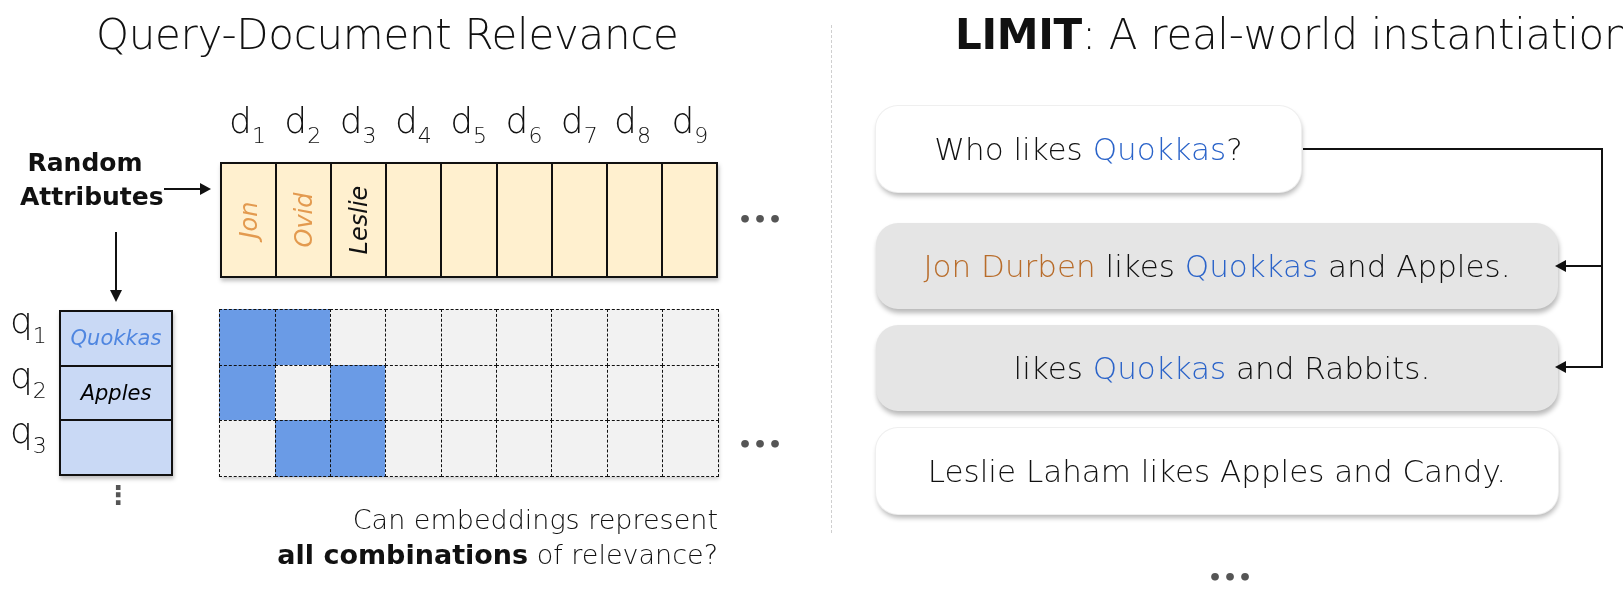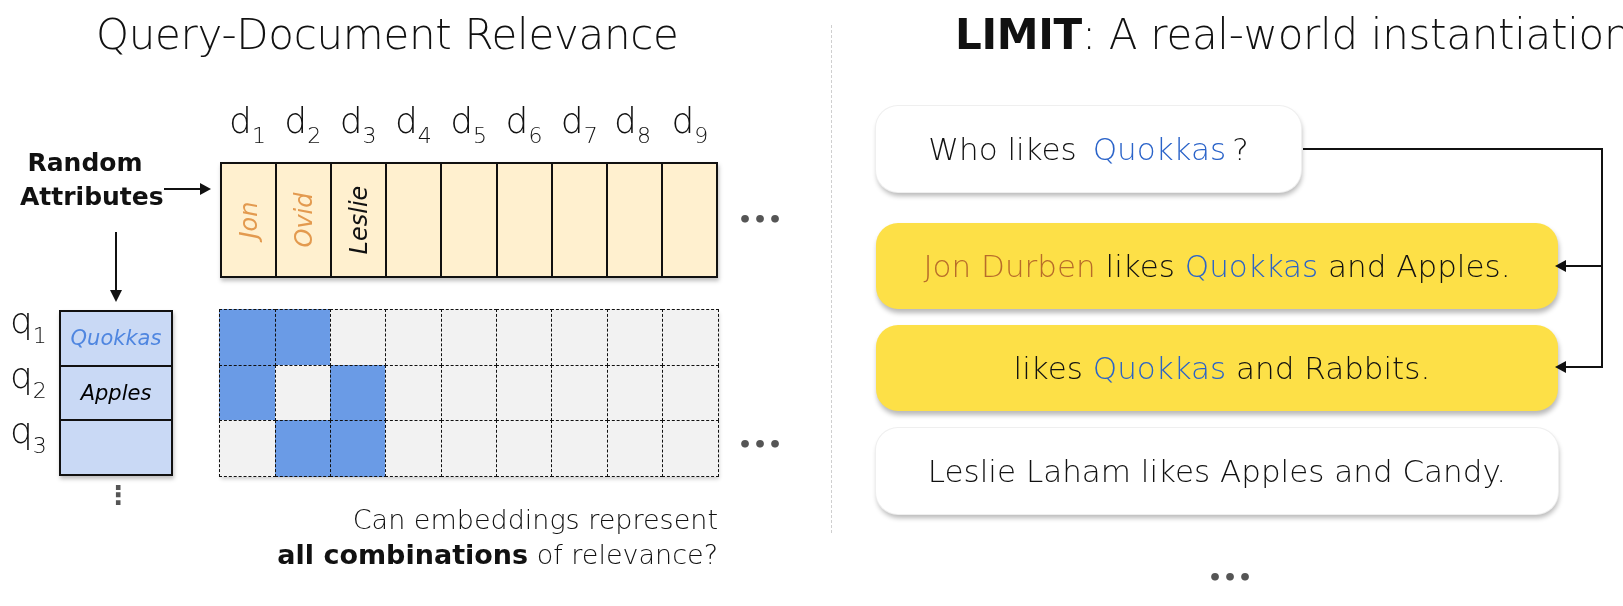--- a/index.html
+++ b/index.html
@@ -153,7 +153,7 @@
 
 <div class="abs title" style="left:955px; top:10px;"><b>LIMIT</b><span>: A real-world instantiation</span></div>
 
-<div class="abs card white" style="left:876px; top:106px; width:425px; height:86px;gap:6px;">
+<div class="abs card white" style="left:876px; top:106px; width:425px; height:86px;">
   <span style="white-space:pre">Who likes </span>
     <span class="attr">Quokkas</span>
     <span>?</span>

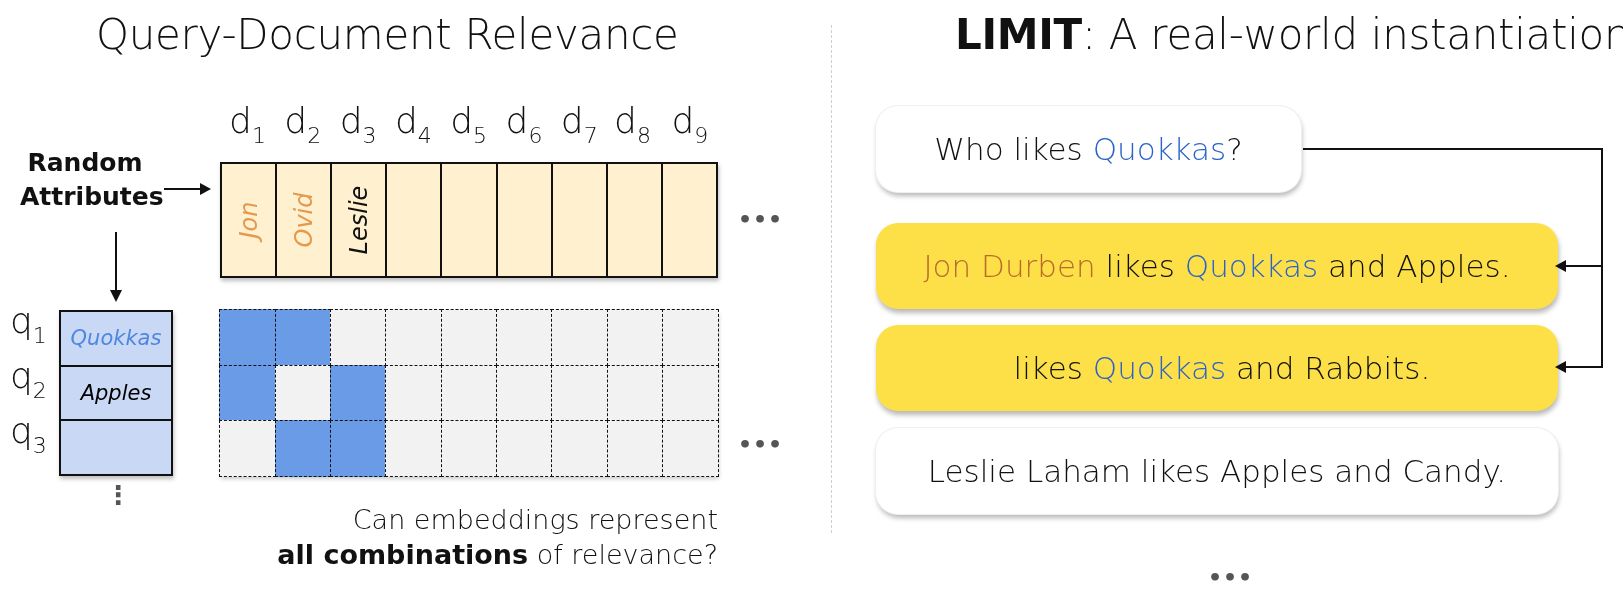--- a/index.html
+++ b/index.html
@@ -37,7 +37,7 @@
   .card { border-radius: 22px; box-shadow: 1px 4px 5px rgba(0,0,0,0.28); display: flex;
           align-items: center; justify-content: center; font-size: 31px; font-weight: 300; white-space: nowrap; }
   .card.white { background: #ffffff; box-shadow: 0 0 0 1px #efefef, 1px 4px 5px rgba(0,0,0,0.28); }
-  .card.blue { background: #fde047; }
+  .card.blue { background: #e5e5e5; }
   .name { color: #b86c2a; }
   .attr { color: #2a63c9; }
   .line { background: #111; }

